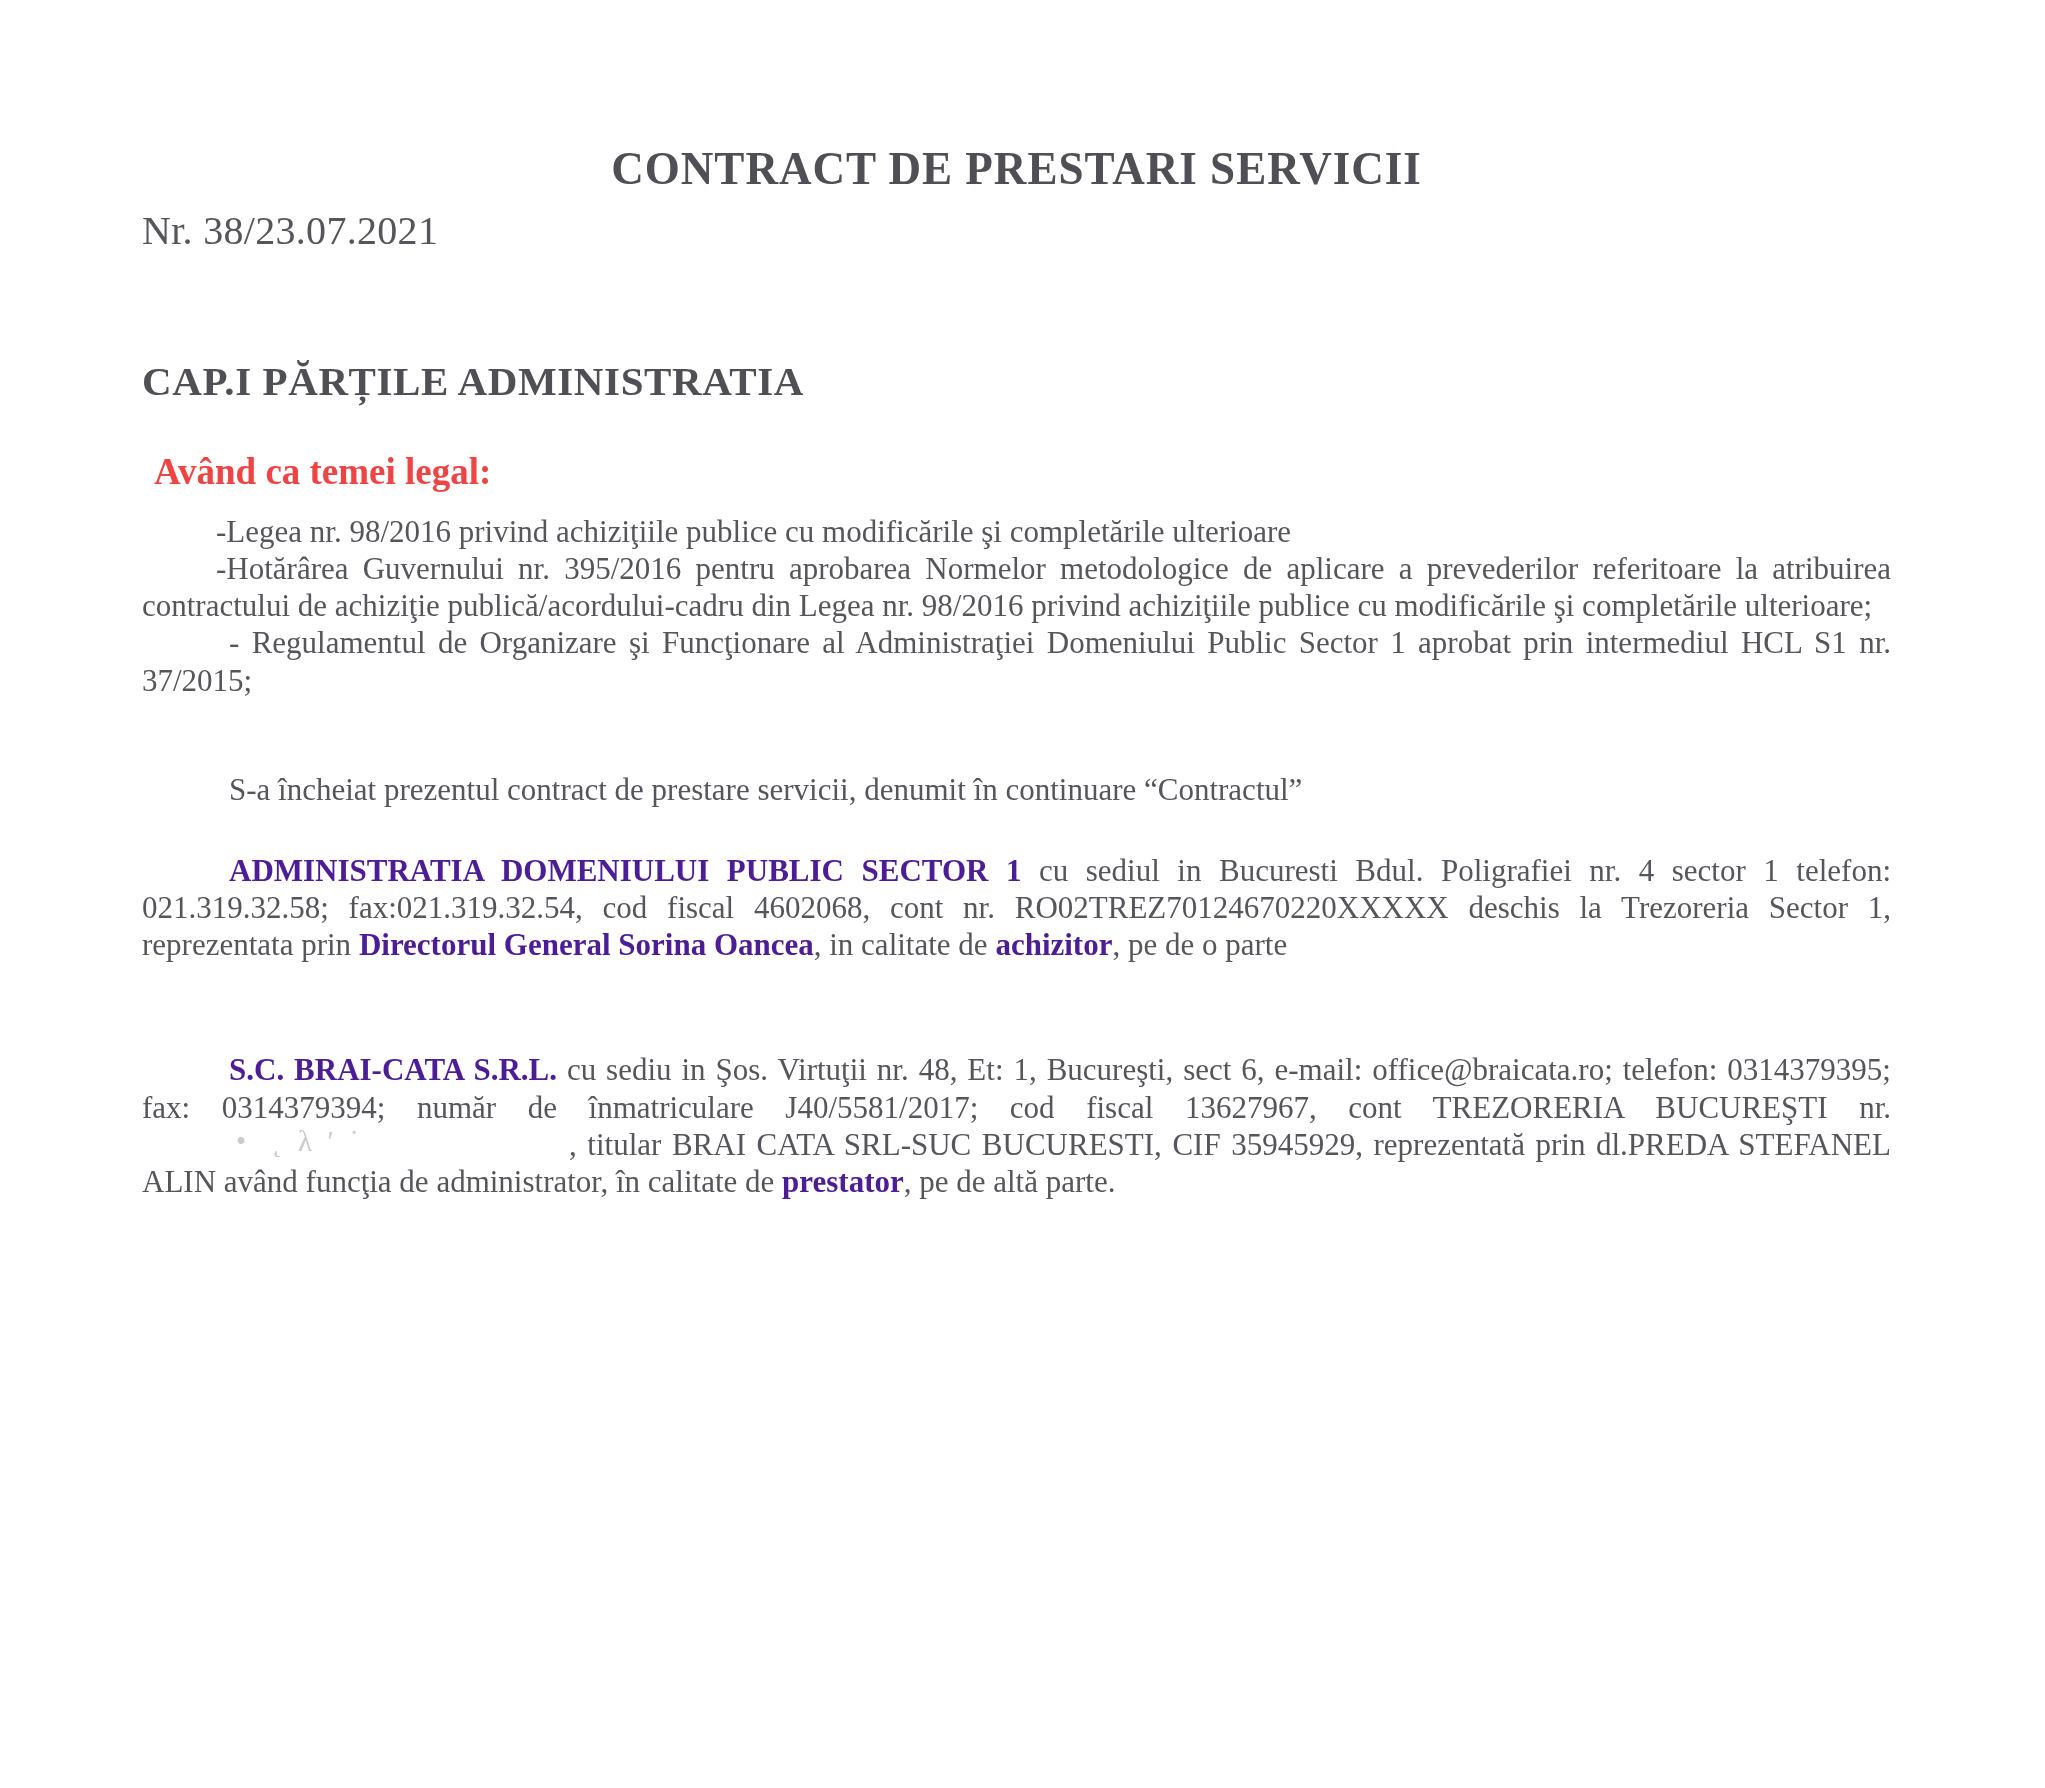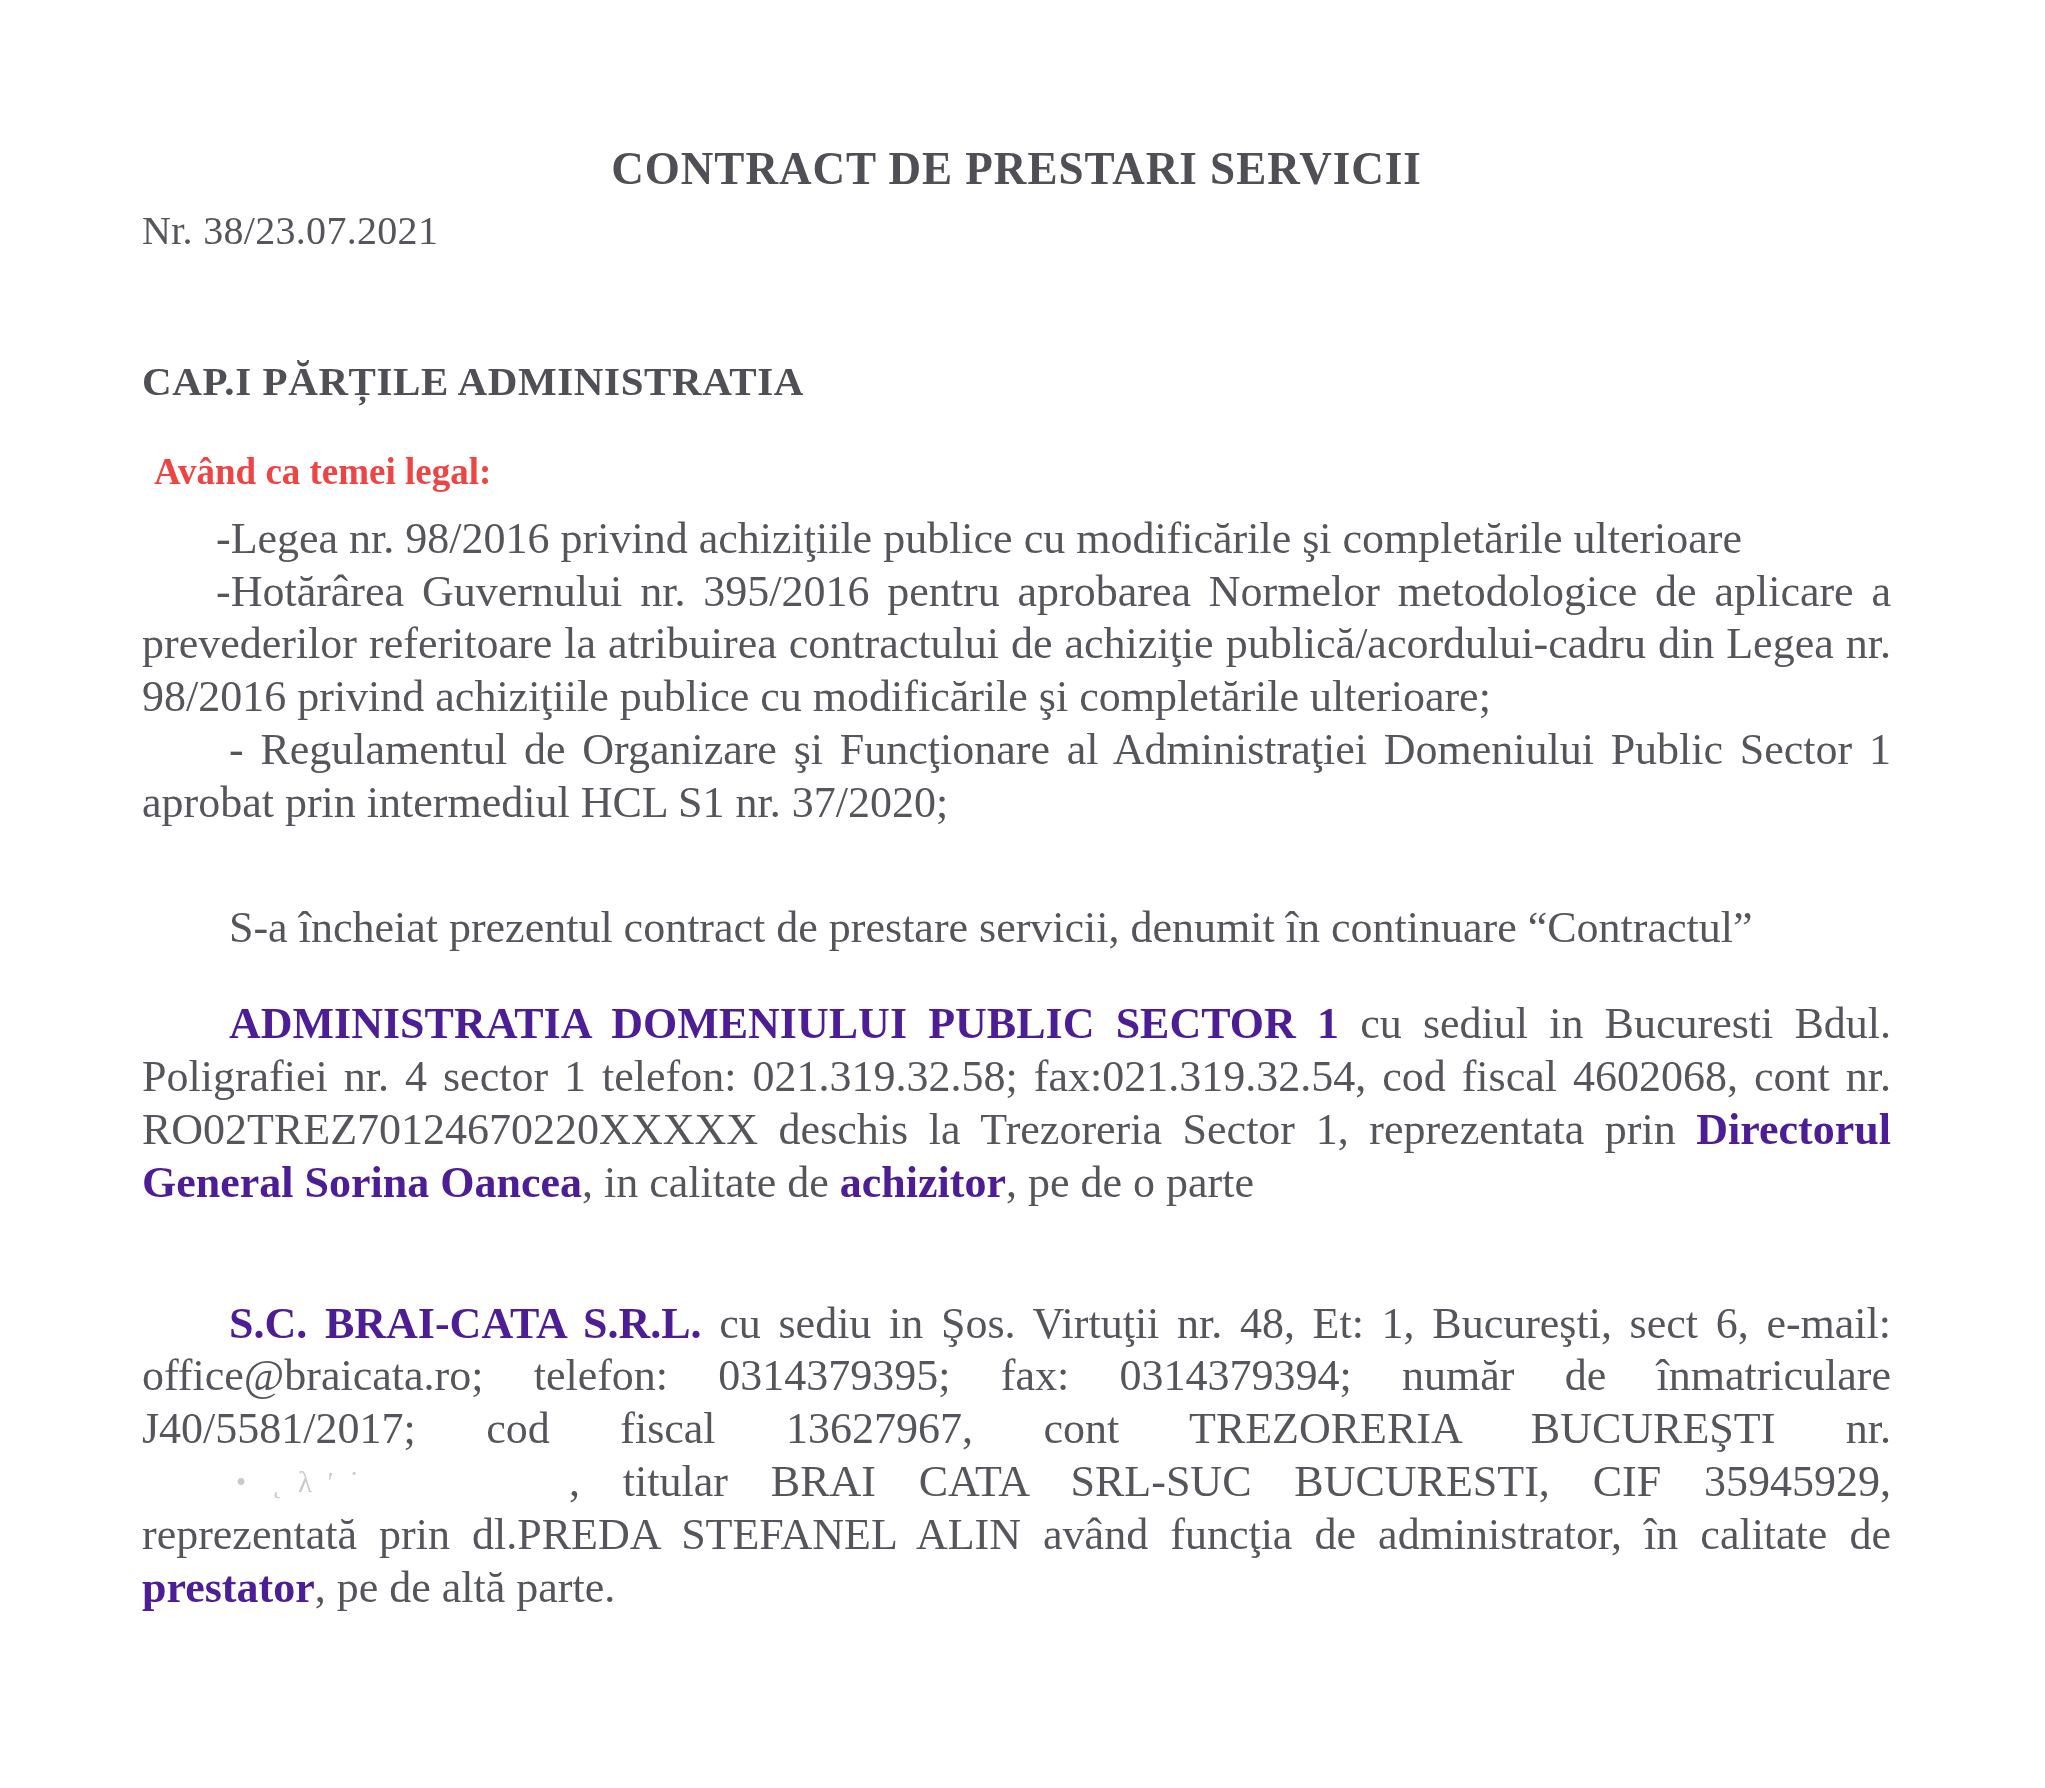--- a/index.html
+++ b/index.html
@@ -80,7 +80,7 @@
   }
 
   p.body {
-    font-size: 44px;
+    font-size: 31px;
     line-height: 1.20;
     margin: 0;
     text-align: justify;

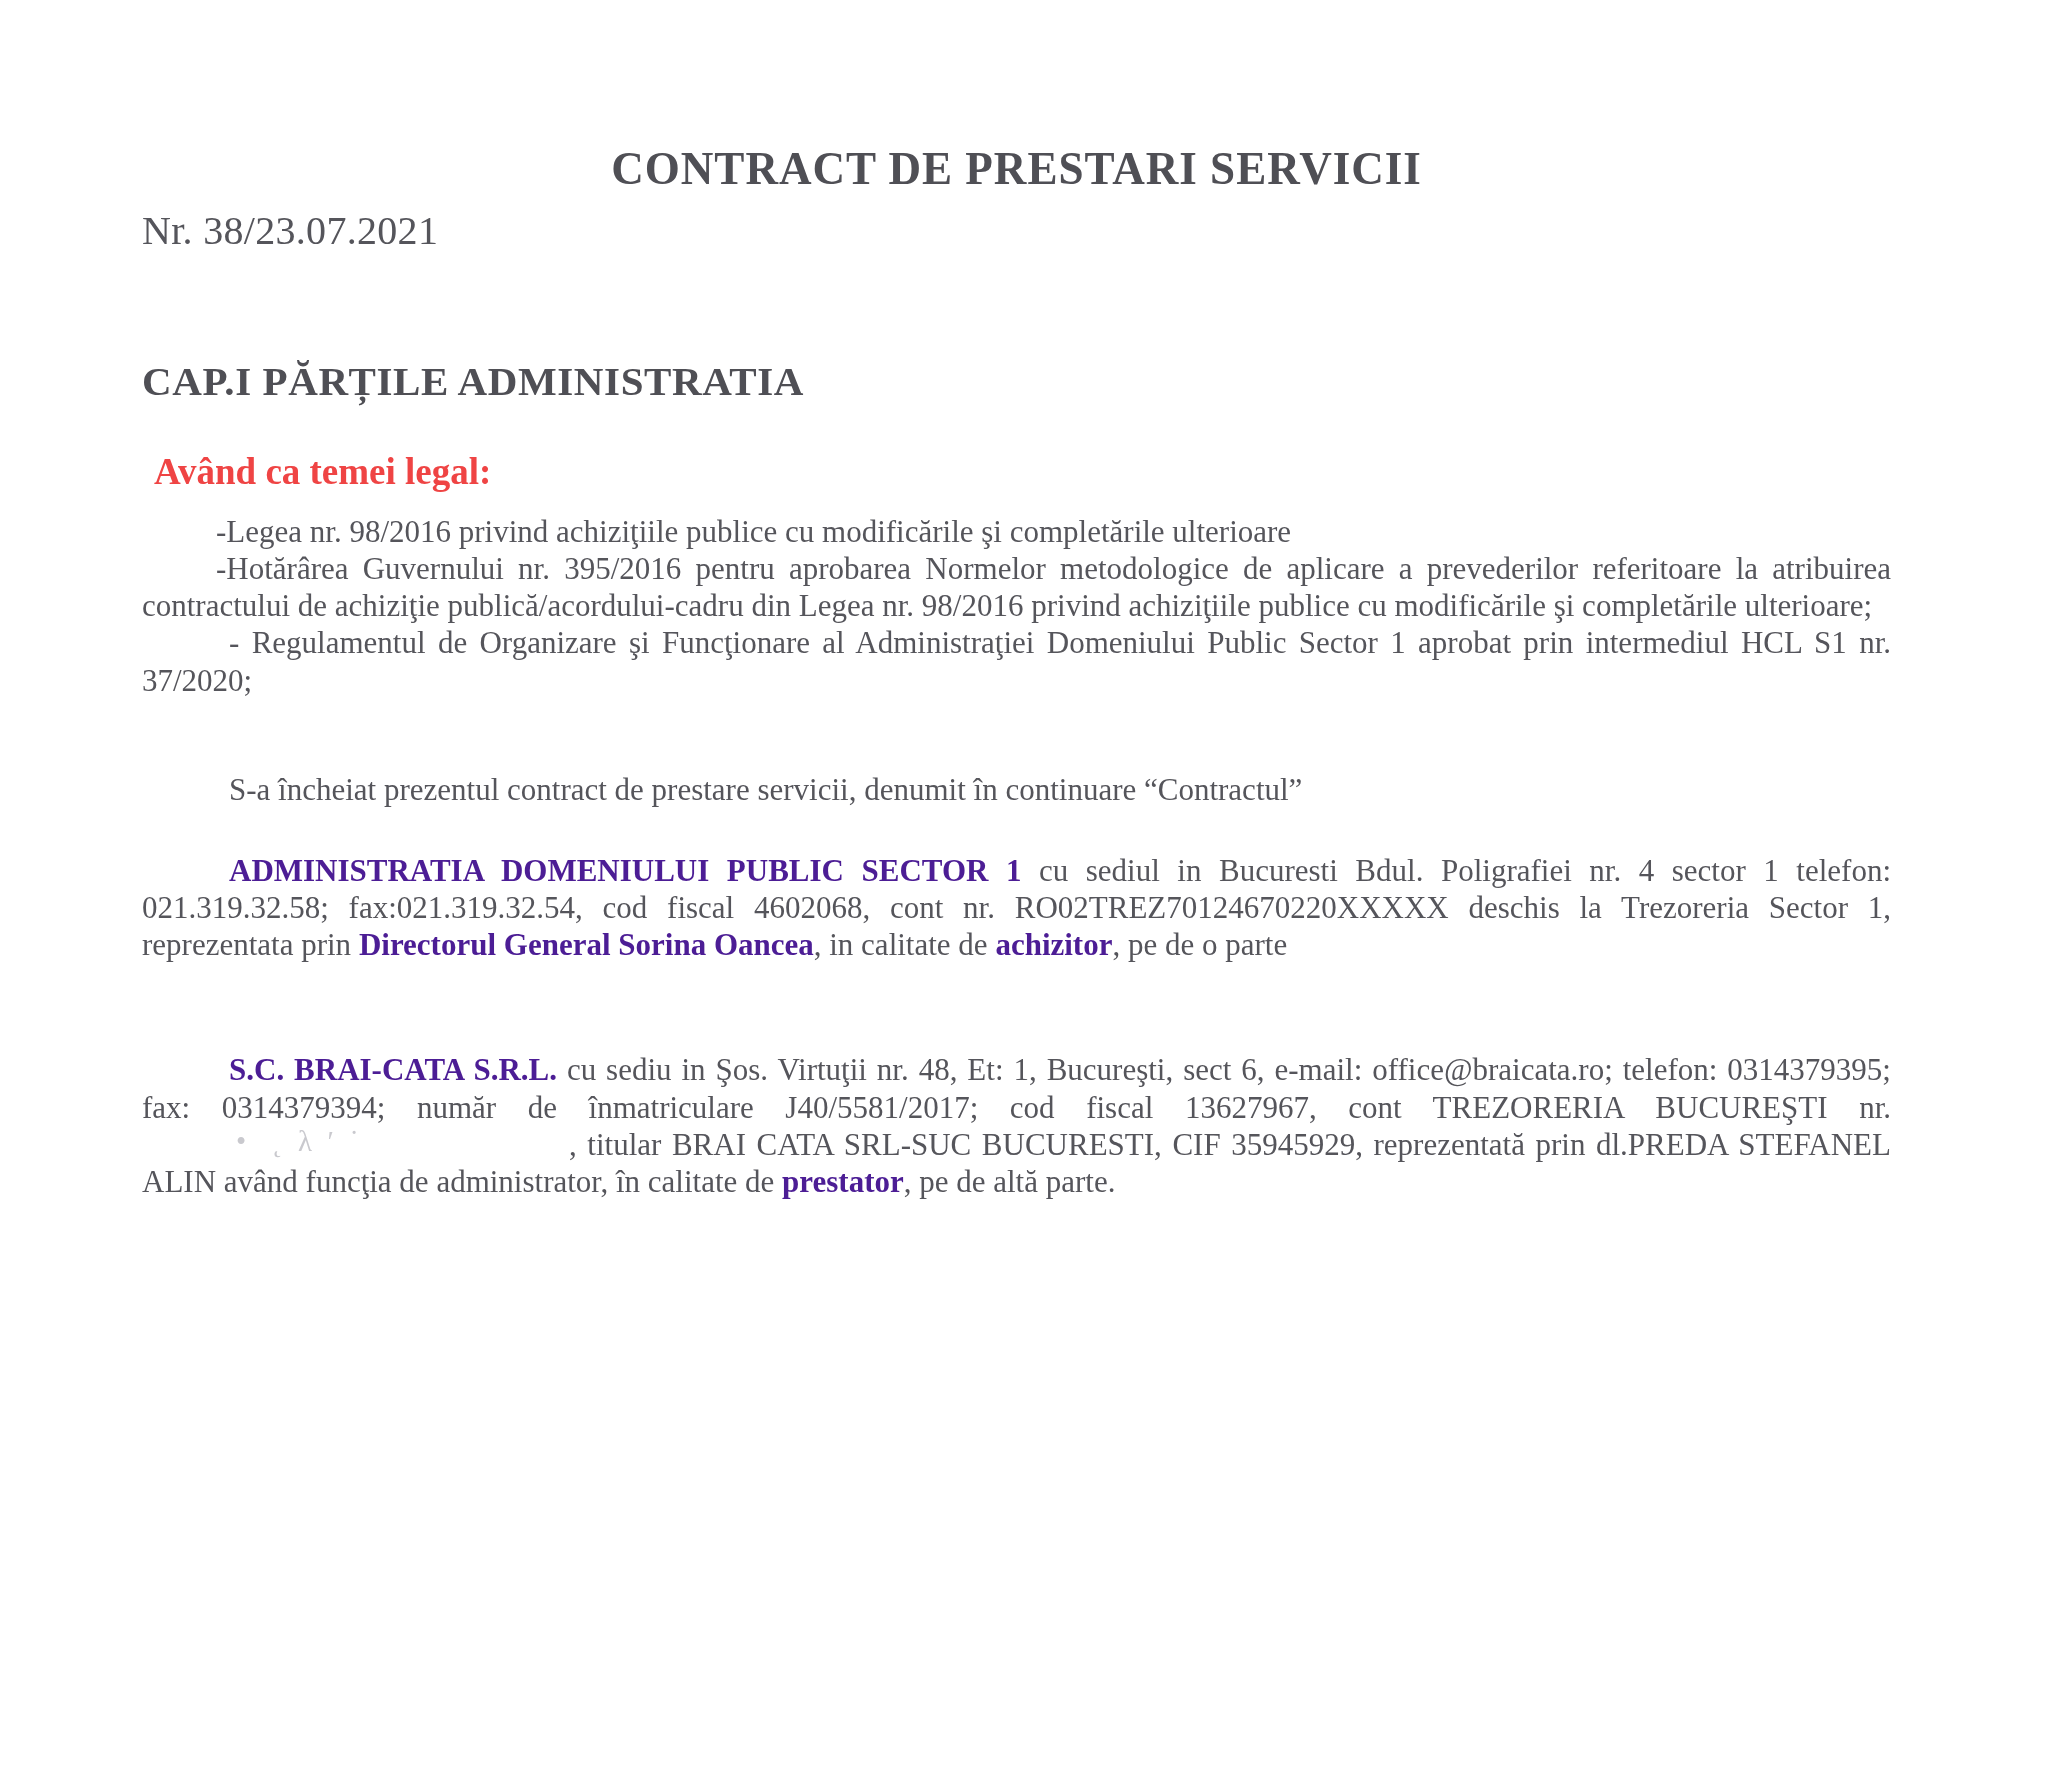--- a/index.html
+++ b/index.html
@@ -145,7 +145,7 @@
 
     <p class="body indent">-Hotărârea Guvernului nr. 395/2016 pentru aprobarea Normelor metodologice de aplicare a prevederilor referitoare la atribuirea contractului de achiziţie publică/acordului-cadru din Legea nr. 98/2016 privind achiziţiile publice cu modificările şi completările ulterioare;</p>
 
-    <p class="body indent-wide">- Regulamentul de Organizare şi Funcţionare al Administraţiei Domeniului Public Sector 1 aprobat prin intermediul HCL S1 nr. 37/2020;</p>
+    <p class="body indent-wide">- Regulamentul de Organizare şi Funcţionare al Administraţiei Domeniului Public Sector 1 aprobat prin intermediul HCL S1 nr. 37/2015;</p>
 
     <div class="gap-lg"></div>
 

